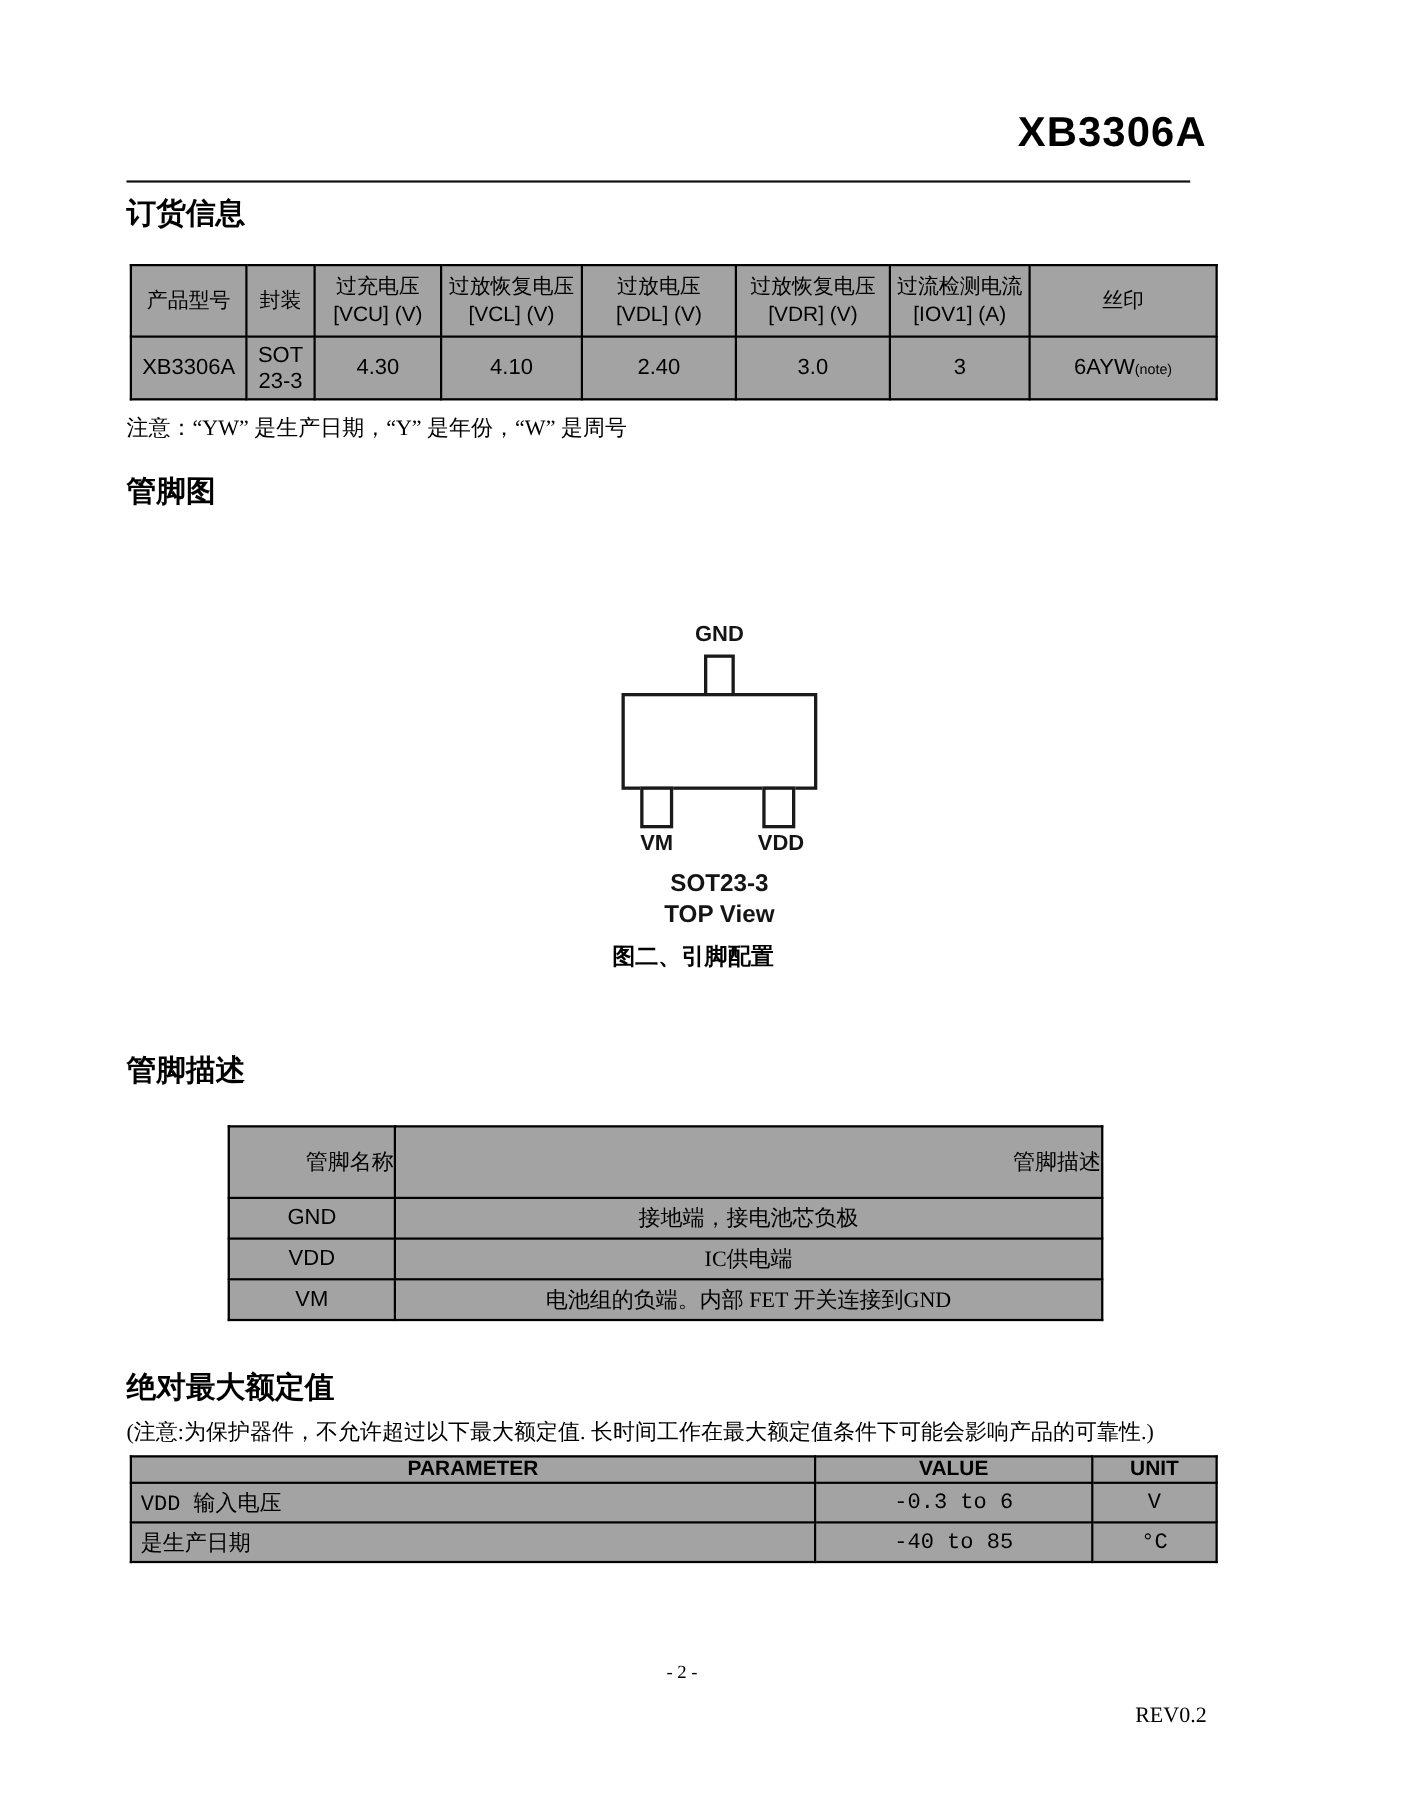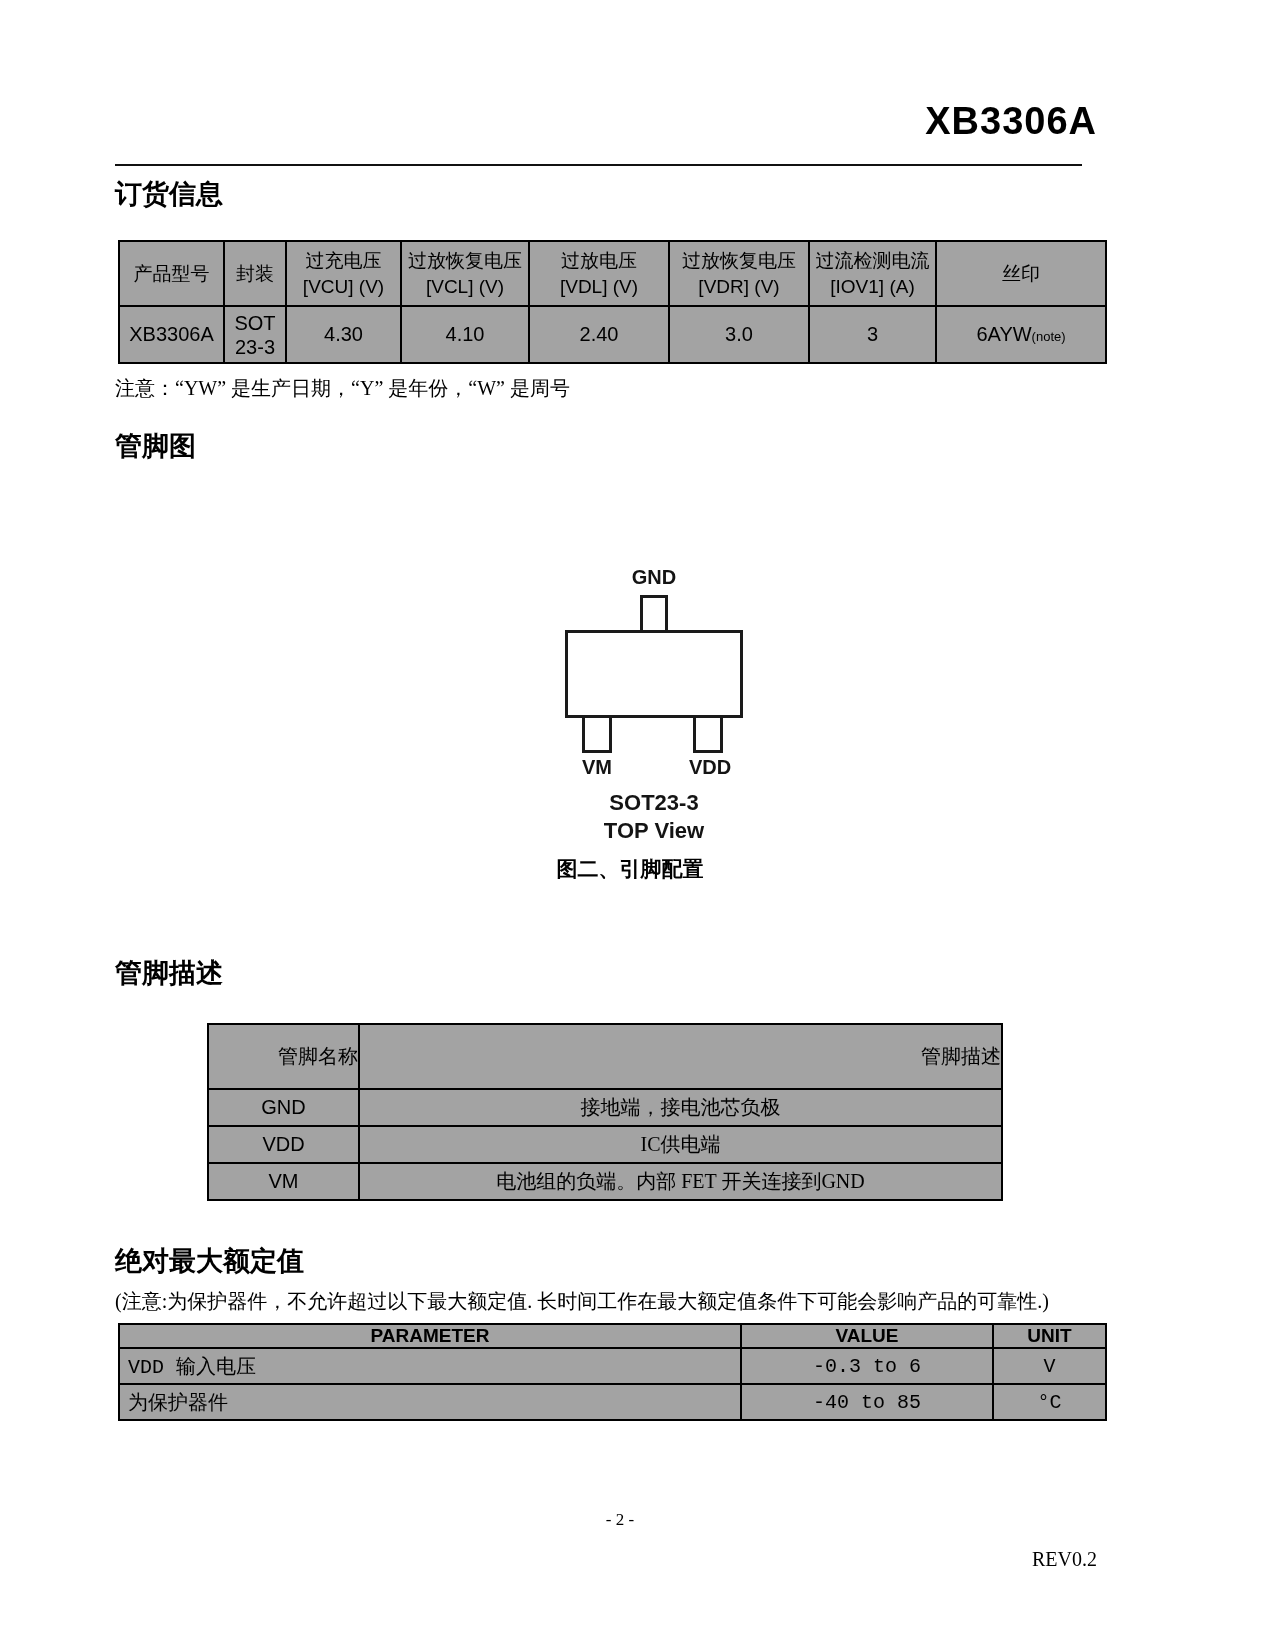--- a/index.html
+++ b/index.html
@@ -212,7 +212,7 @@
       <td>V</td>
     </tr>
     <tr>
-      <td class="amr-param">为保护器件</td>
+      <td class="amr-param">是生产日期</td>
       <td>-40 to 85</td>
       <td>°C</td>
     </tr>

